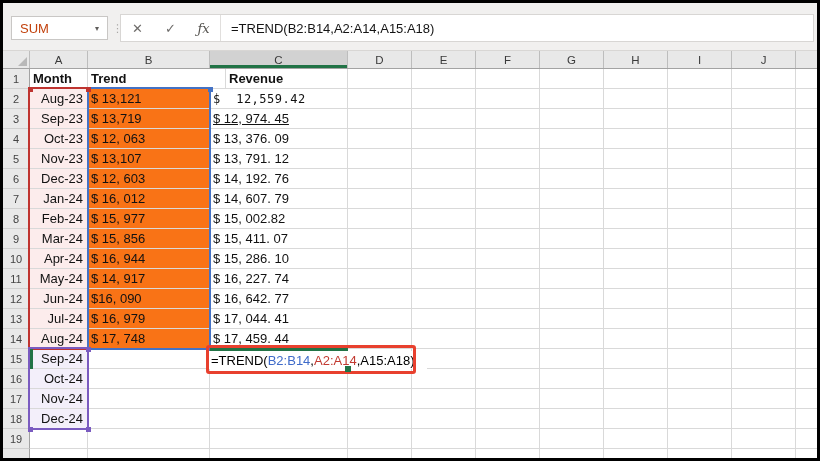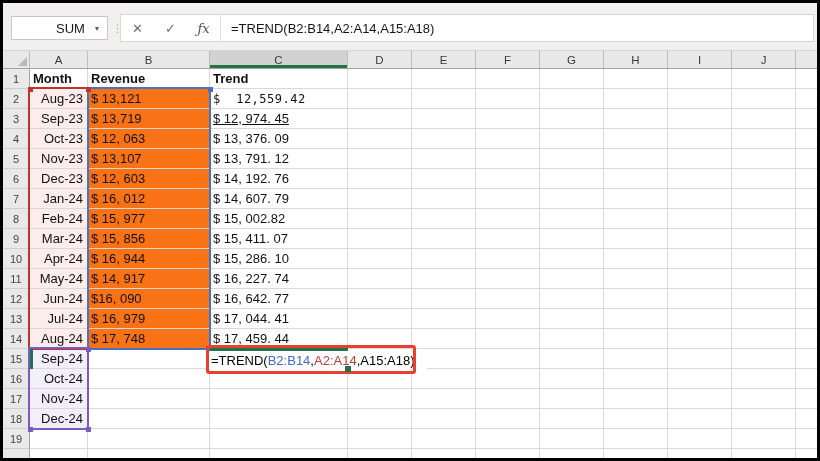--- a/index.html
+++ b/index.html
@@ -10,7 +10,7 @@
   
   .chrome { position:absolute; left:0; top:0; width:100%; height:48px; background:#f1f0ef; border-bottom:1px solid #d8d6d4; }
   .namebox { position:absolute; left:8px; top:13px; width:97px; height:24px; background:#fff; border:1px solid #c9c7c5; display:flex; align-items:center; }
-  .namebox .nbtext { flex:1; padding-left:8px; font-size:13px; color:#0f172a;margin-left:36px; }
+  .namebox .nbtext { flex:1; padding-left:8px; font-size:13px; color:#c2410c; }
   .namebox .nbarrow { width:20px; text-align:center; font-size:8px; color:#5f5d5b; }
   .dots { position:absolute; left:109px; top:13px; height:24px; display:flex; align-items:center; font-size:11px; color:#a9a7a5; letter-spacing:0; }
   .fstrip { position:absolute; left:117px; top:11px; right:3px; height:28px; background:#fff; border:1px solid #d8d6d4; display:flex; align-items:center; }

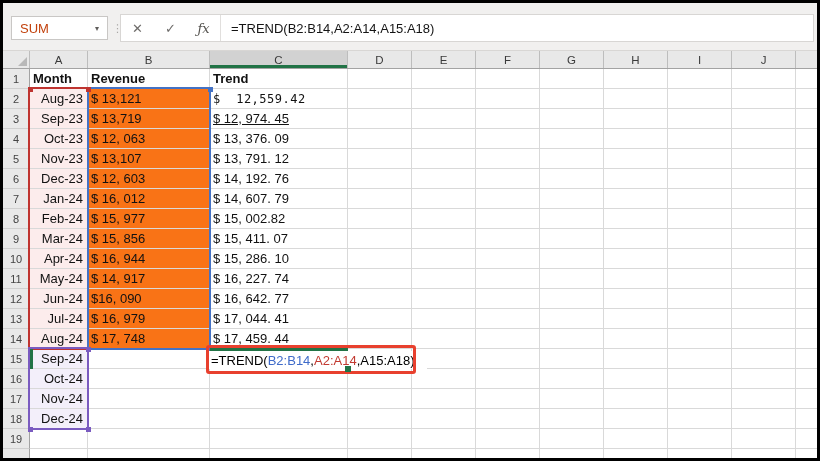--- a/index.html
+++ b/index.html
@@ -102,8 +102,8 @@
     <div class="row">
       <div class="rh">1</div>
       <div class="c ca bold" style="justify-content:flex-start;">Month</div>
+      <div class="c cc bold">Trend</div>
       <div class="c cb bold">Revenue</div>
-      <div class="c cc bold">Trend</div>
       <div class="filler"></div>
     </div>
 

